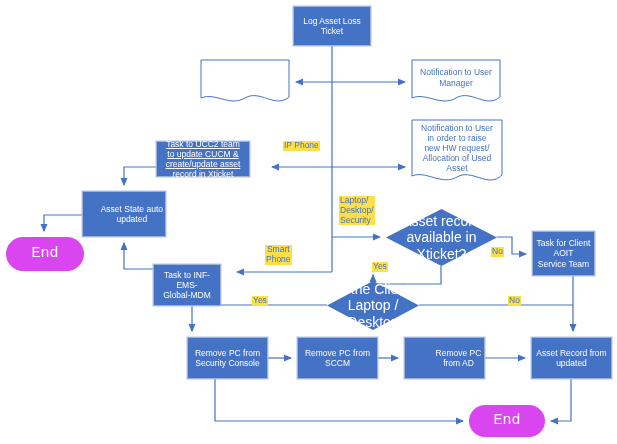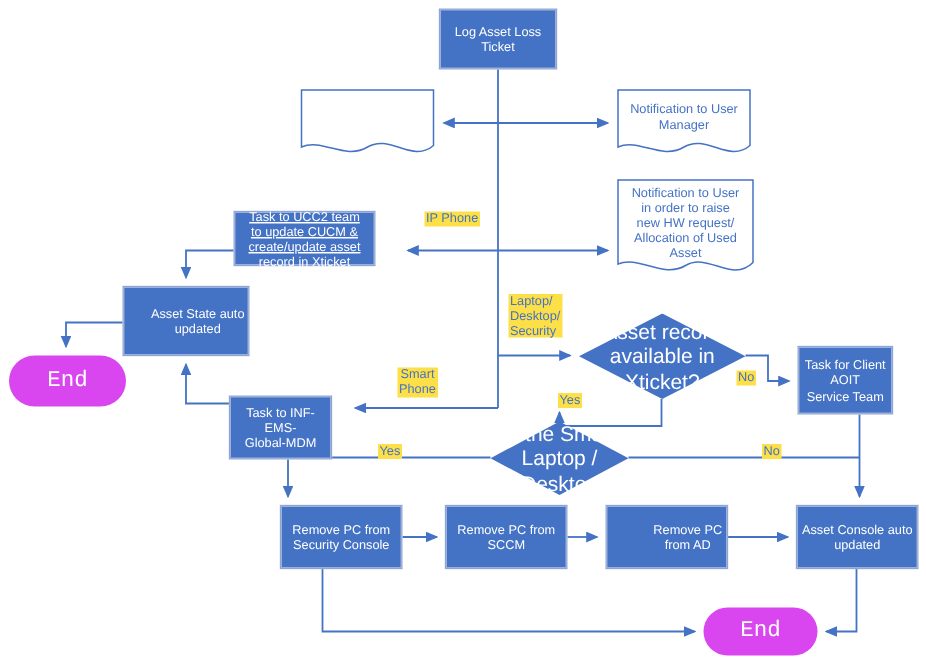--- a/index.html
+++ b/index.html
@@ -216,7 +216,7 @@
     <svg class="dia" viewBox="0 0 92 49" preserveAspectRatio="none">
       <polygon points="46,0 92,24.5 46,49 0,24.5" fill="#4472C4"></polygon>
     </svg>
-    <span class="txt">Is the Smart
+    <span class="txt">Is the Client
 Laptop / Desktop</span>
   </div>
 

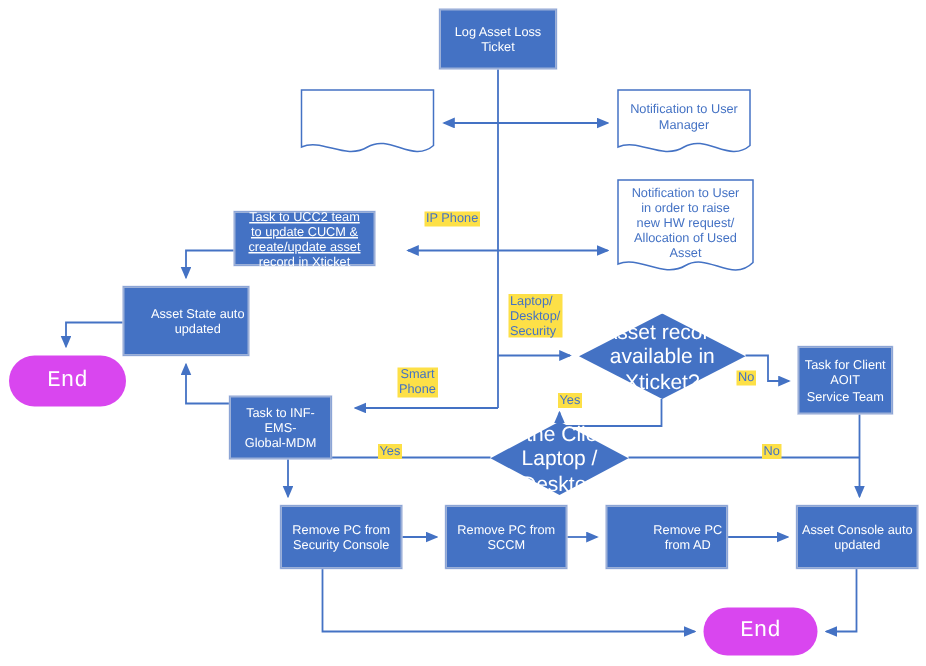--- a/index.html
+++ b/index.html
@@ -235,7 +235,7 @@
   </div>
 
   <div class="node proc" style="left:531px; top:337px; width:81px; height:42px;">
-    <span class="txt">Asset Console auto
+    <span class="txt">Asset Record from
 updated</span>
   </div>
 

